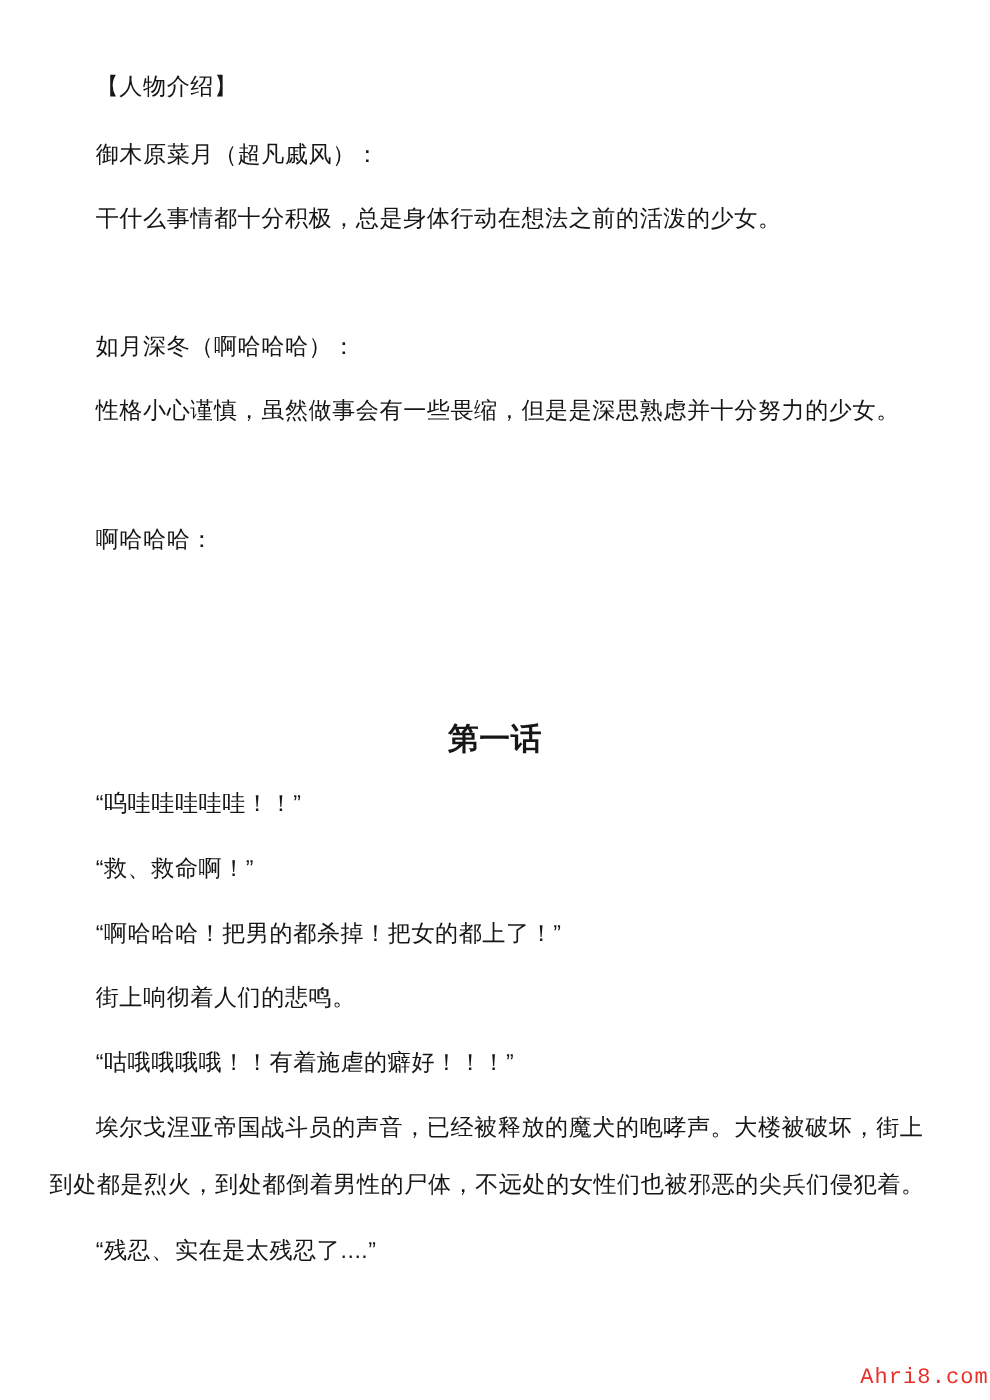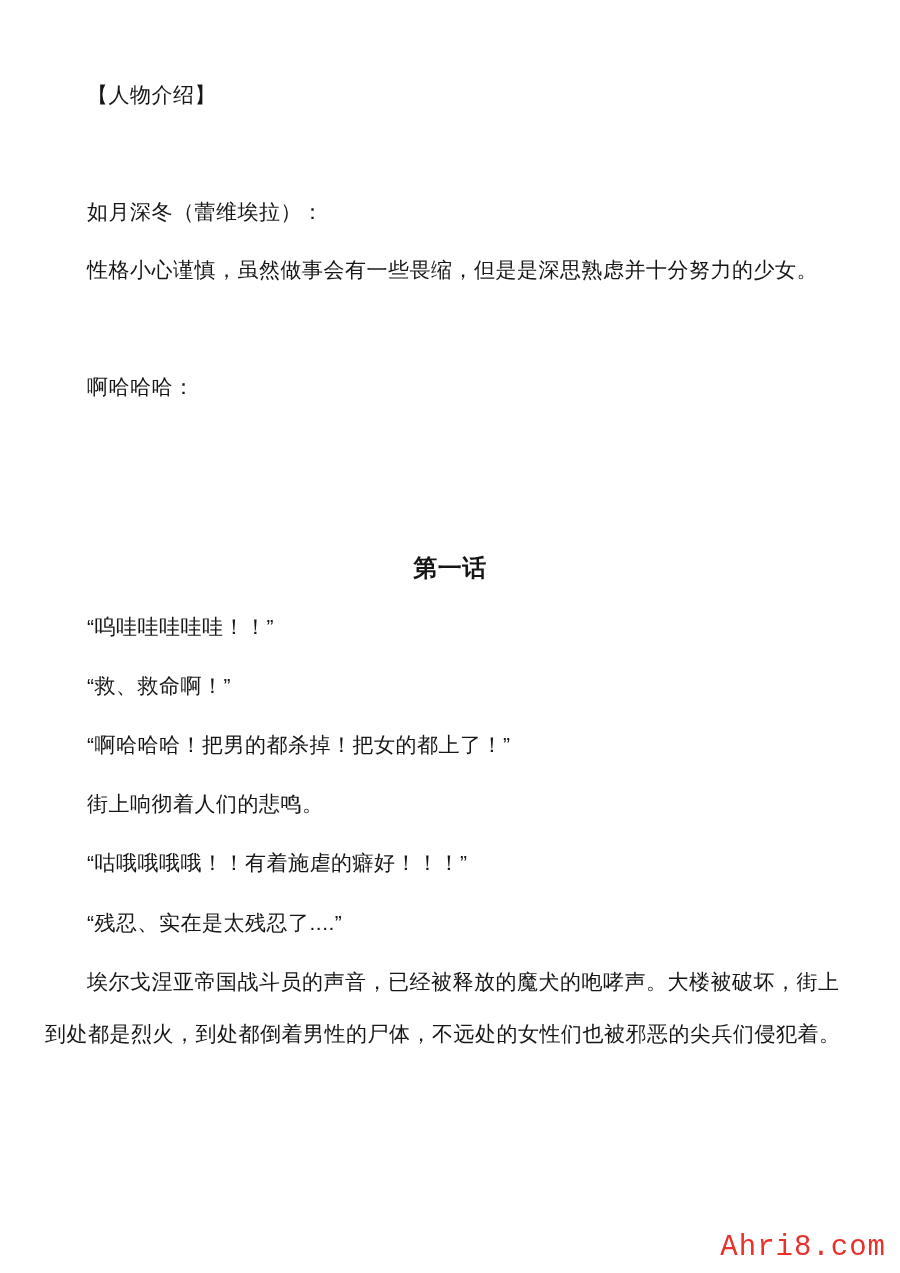--- a/index.html
+++ b/index.html
@@ -16,7 +16,7 @@
     width: 900px;
     height: 1273px;
     background: #ffffff;
-    padding: 16px 45px;
+    padding: 0 45px;
     color: #161616;
     font-size: 21px;
     overflow: hidden;

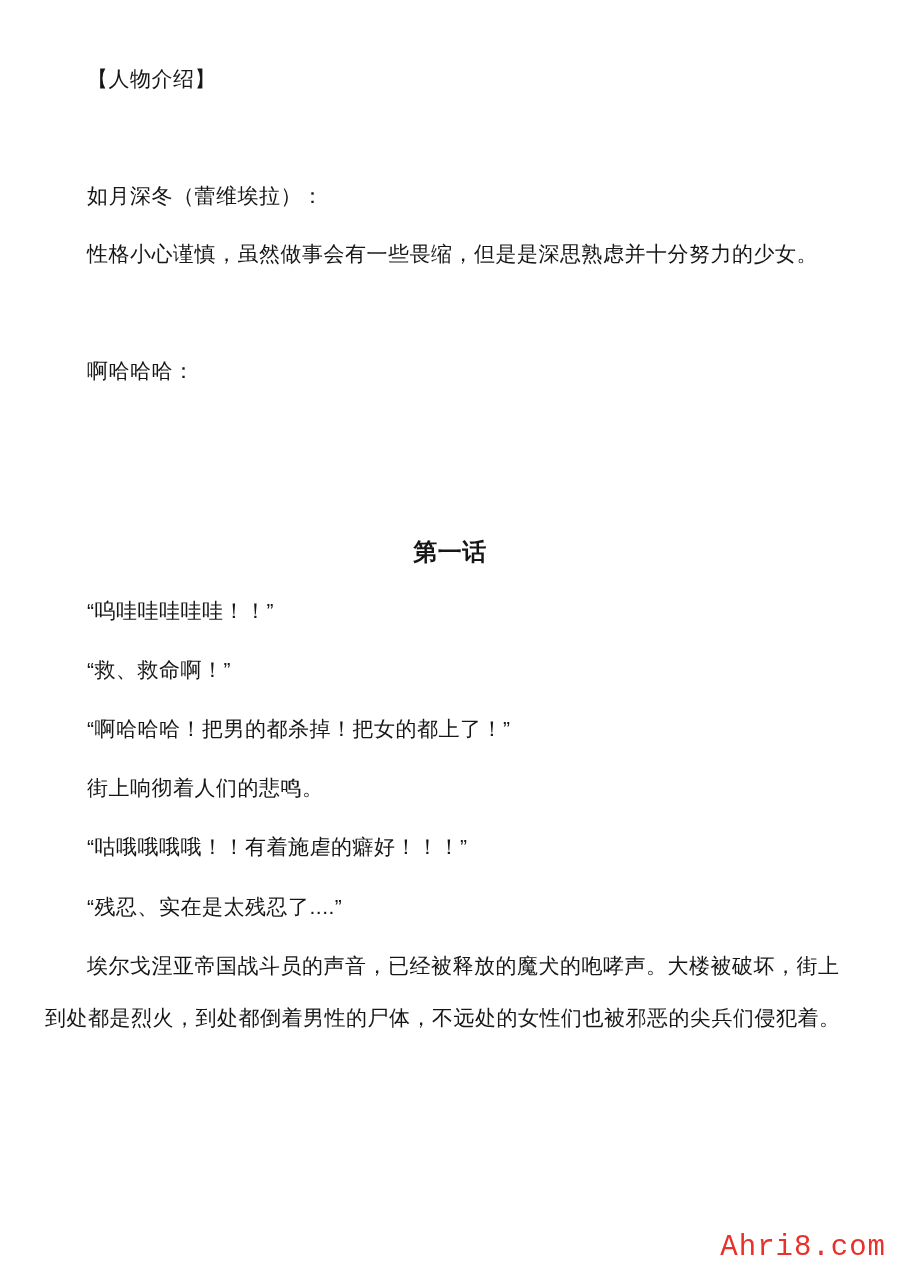--- a/index.html
+++ b/index.html
@@ -57,6 +57,7 @@
 
   <p class="sec-heading">【人物介绍】</p>
 
+  <p class="char-name">御木原菜月（超凡戚风）：</p>
 
   <p class="char-name gap">如月深冬（蕾维埃拉）：</p>
   <p class="char-desc">性格小心谨慎，虽然做事会有一些畏缩，但是是深思熟虑并十分努力的少女。</p>

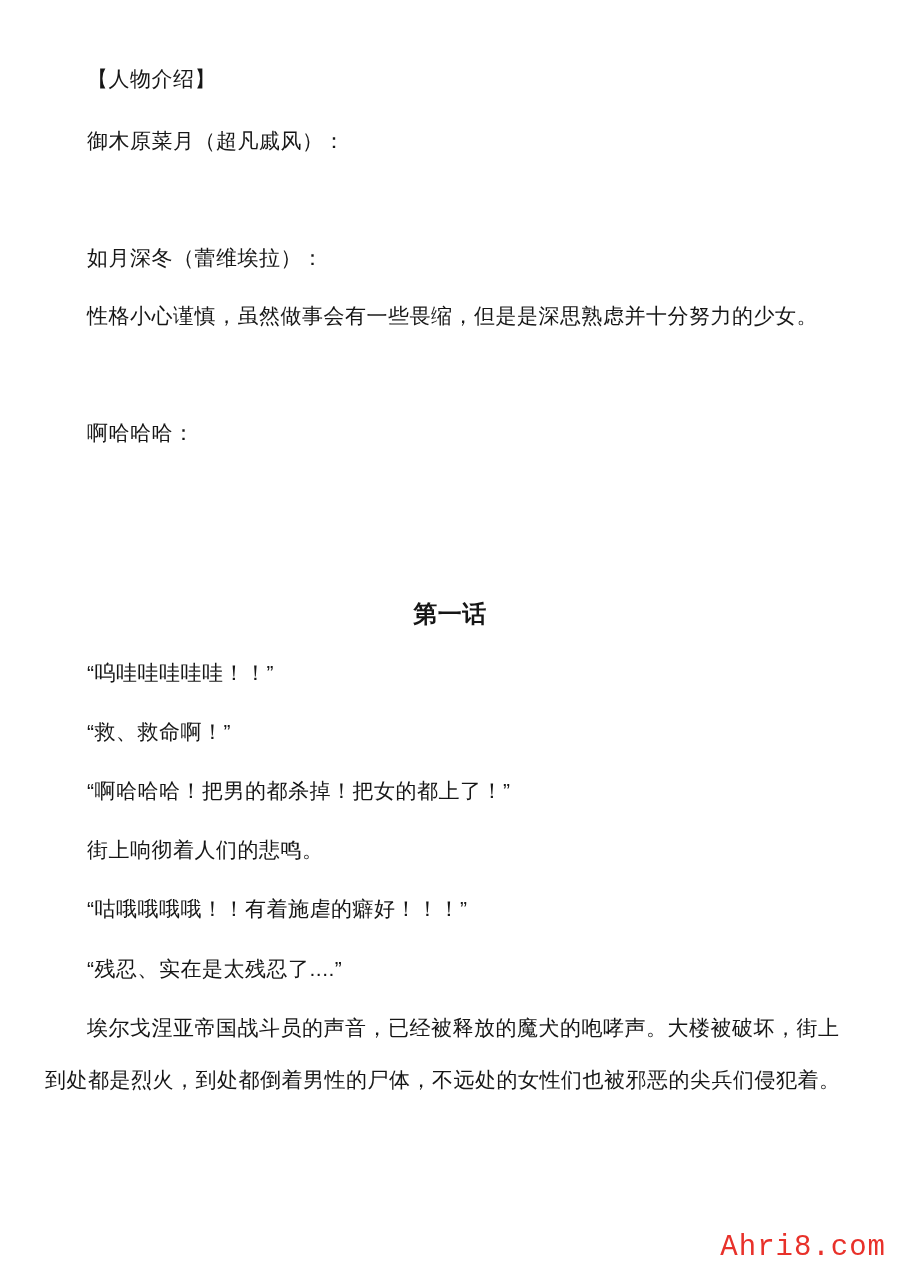--- a/index.html
+++ b/index.html
@@ -58,6 +58,7 @@
   <p class="sec-heading">【人物介绍】</p>
 
   <p class="char-name">御木原菜月（超凡戚风）：</p>
+  <p class="char-desc">干什么事情都十分积极，总是身体行动在想法之前的活泼的少女。</p>
 
   <p class="char-name gap">如月深冬（蕾维埃拉）：</p>
   <p class="char-desc">性格小心谨慎，虽然做事会有一些畏缩，但是是深思熟虑并十分努力的少女。</p>

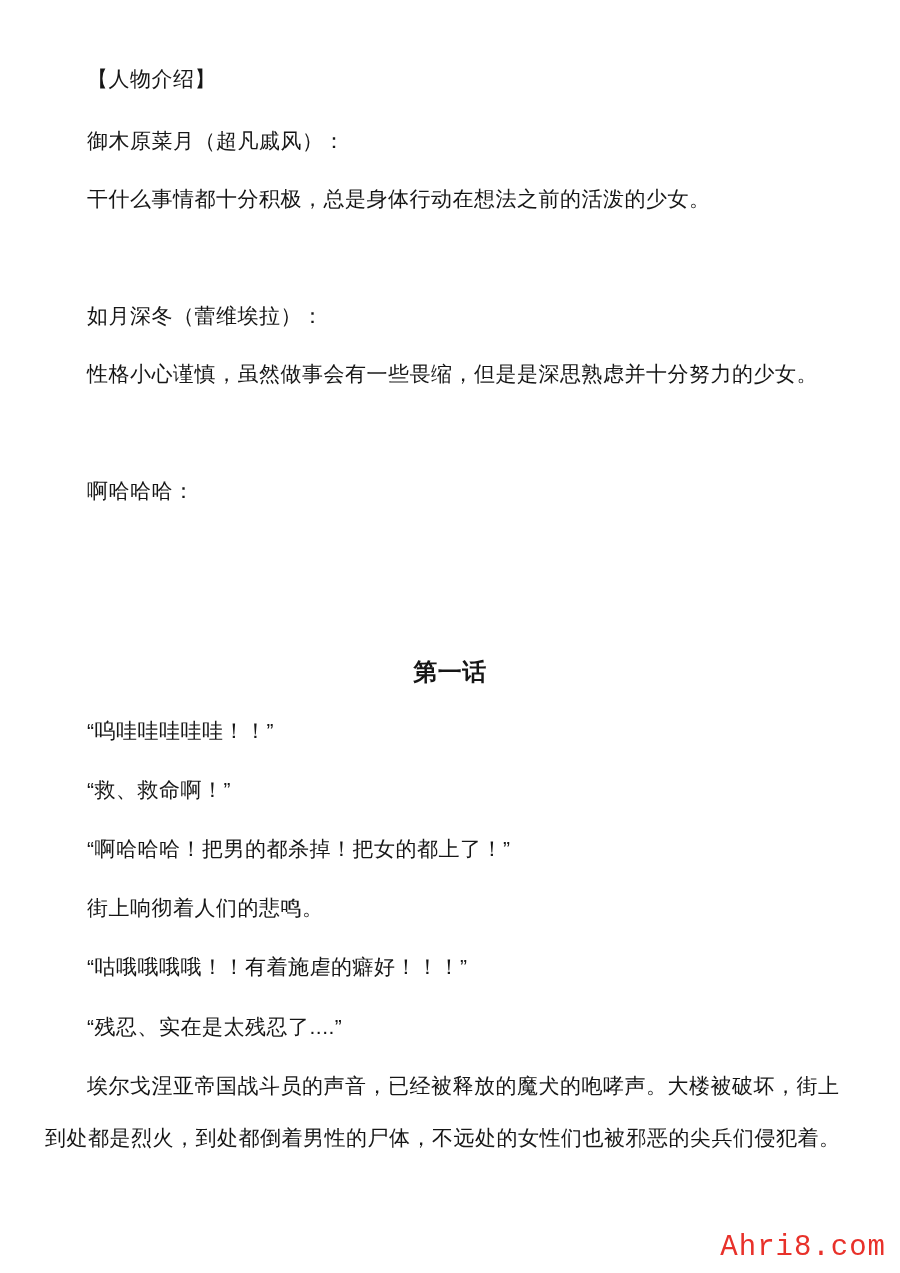--- a/index.html
+++ b/index.html
@@ -60,7 +60,7 @@
   <p class="char-name">御木原菜月（超凡戚风）：</p>
   <p class="char-desc">干什么事情都十分积极，总是身体行动在想法之前的活泼的少女。</p>
 
-  <p class="char-name gap">如月深冬（蕾维埃拉）：</p>
+  <p class="char-name gap">如月深冬（啊哈哈哈）：</p>
   <p class="char-desc">性格小心谨慎，虽然做事会有一些畏缩，但是是深思熟虑并十分努力的少女。</p>
 
   <p class="char-name gap">啊哈哈哈：</p>

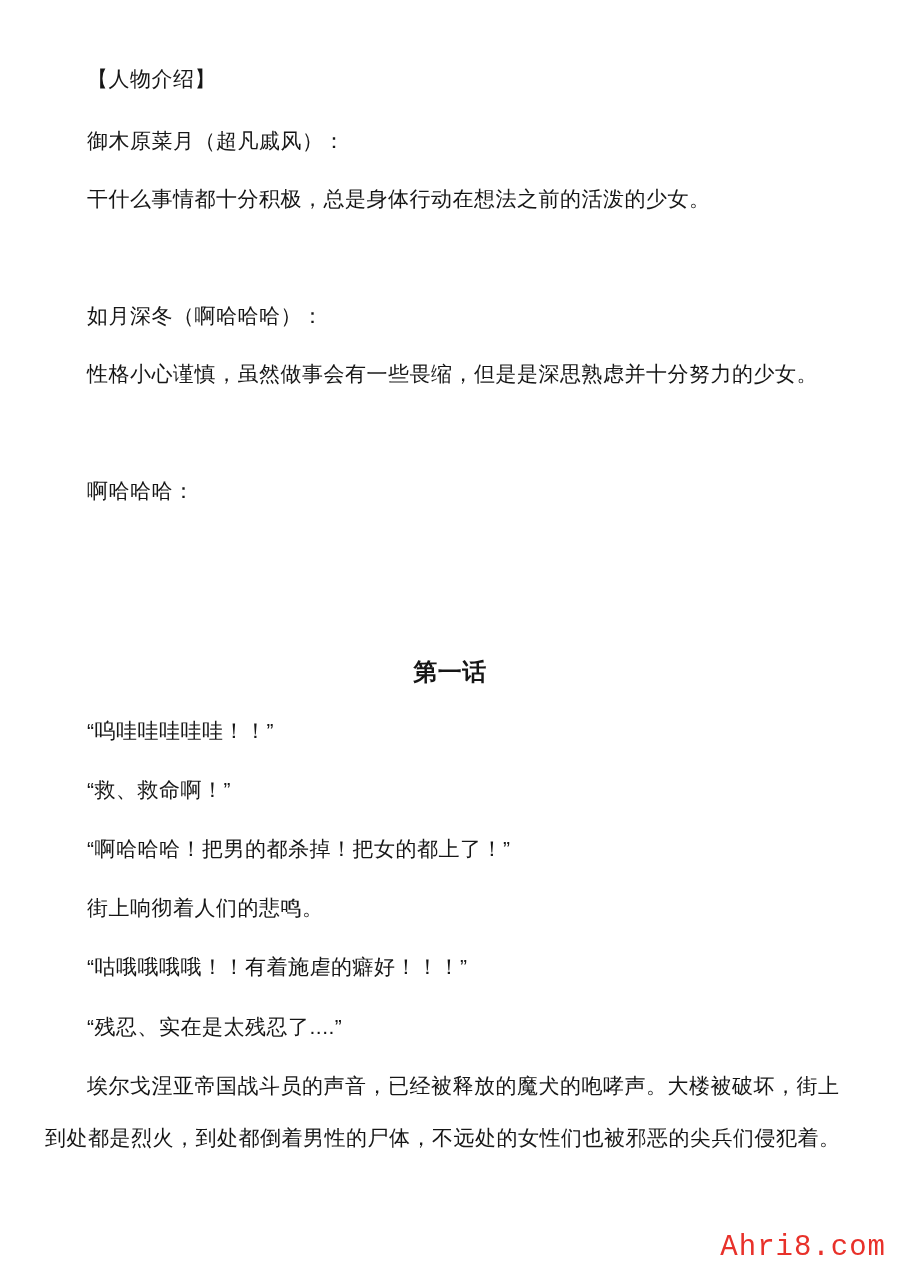--- a/index.html
+++ b/index.html
@@ -36,7 +36,7 @@
     text-indent: 0;
     text-align: center;
     font-weight: bold;
-    font-size: 24px;
+    font-size: 28px;
   }
   p.story-line    { margin-top: 7px; }
   p.story-line.last { margin-top: 8px; }

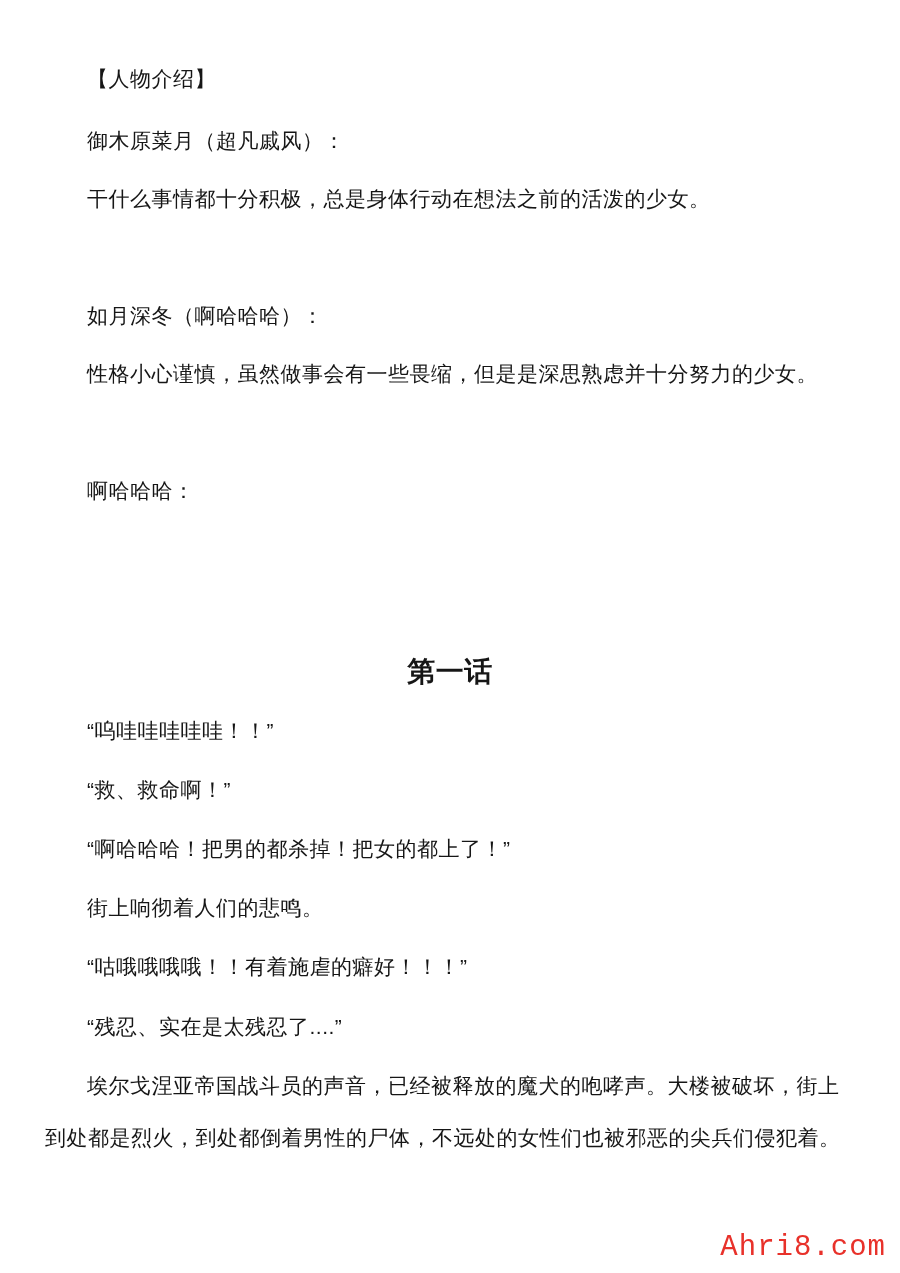--- a/index.html
+++ b/index.html
@@ -72,8 +72,8 @@
   <p class="story-line">“啊哈哈哈！把男的都杀掉！把女的都上了！”</p>
   <p class="story-line">街上响彻着人们的悲鸣。</p>
   <p class="story-line">“咕哦哦哦哦！！有着施虐的癖好！！！”</p>
+  <p class="story-line">埃尔戈涅亚帝国战斗员的声音，已经被释放的魔犬的咆哮声。大楼被破坏，街上到处都是烈火，到处都倒着男性的尸体，不远处的女性们也被邪恶的尖兵们侵犯着。</p>
   <p class="story-line last">“残忍、实在是太残忍了....”</p>
-  <p class="story-line">埃尔戈涅亚帝国战斗员的声音，已经被释放的魔犬的咆哮声。大楼被破坏，街上到处都是烈火，到处都倒着男性的尸体，不远处的女性们也被邪恶的尖兵们侵犯着。</p>
 
   <div class="watermark">Ahri8.com</div>
 

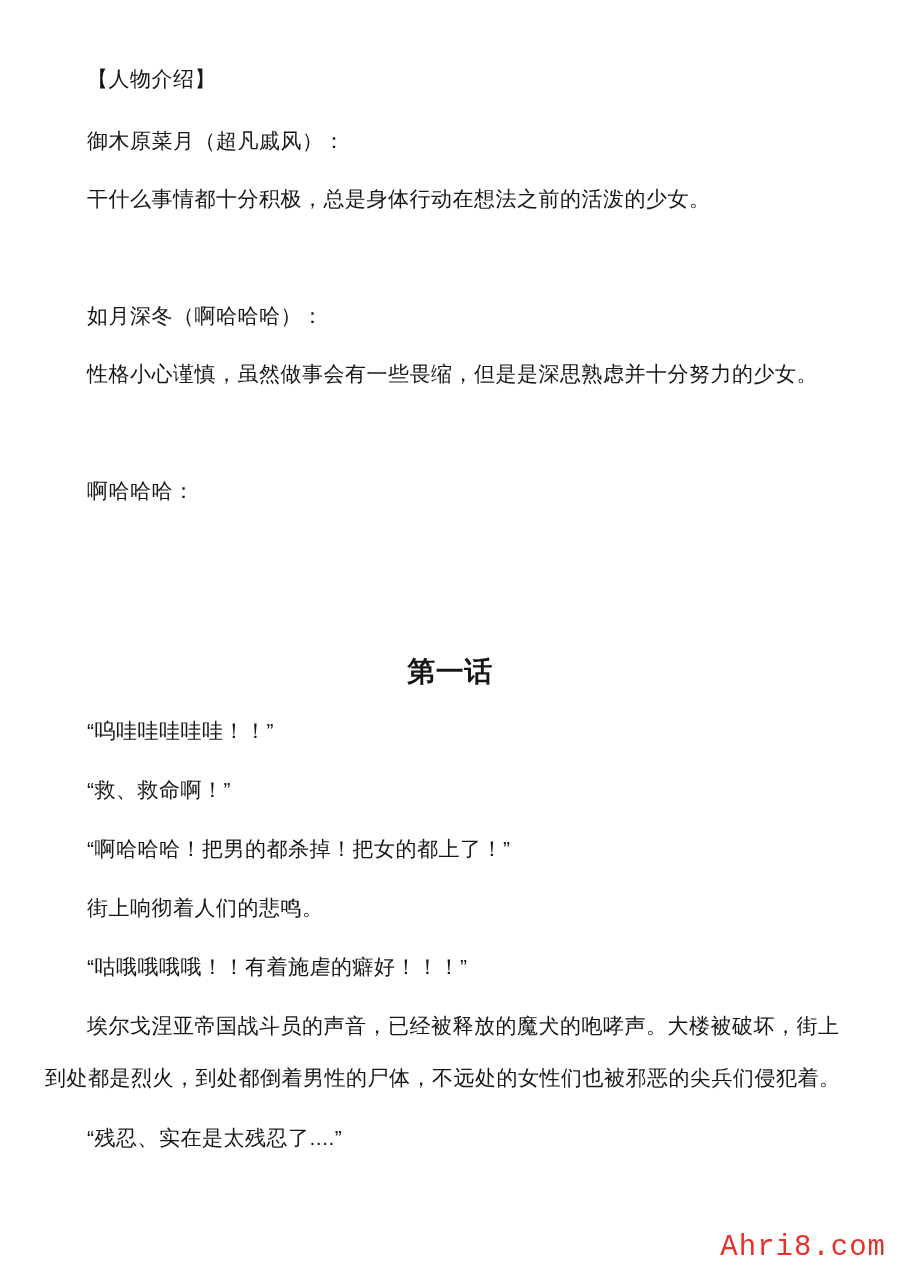--- a/index.html
+++ b/index.html
@@ -42,10 +42,10 @@
   p.story-line.last { margin-top: 8px; }
   .watermark {
     position: absolute;
-    right: 14px;
+    right: 1px;
     bottom: 9px;
     font-family: "Liberation Mono", "DejaVu Sans Mono", monospace;
-    font-size: 29px;
+    font-size: 20px;
     color: #e8312a;
     letter-spacing: 1px;
   }

